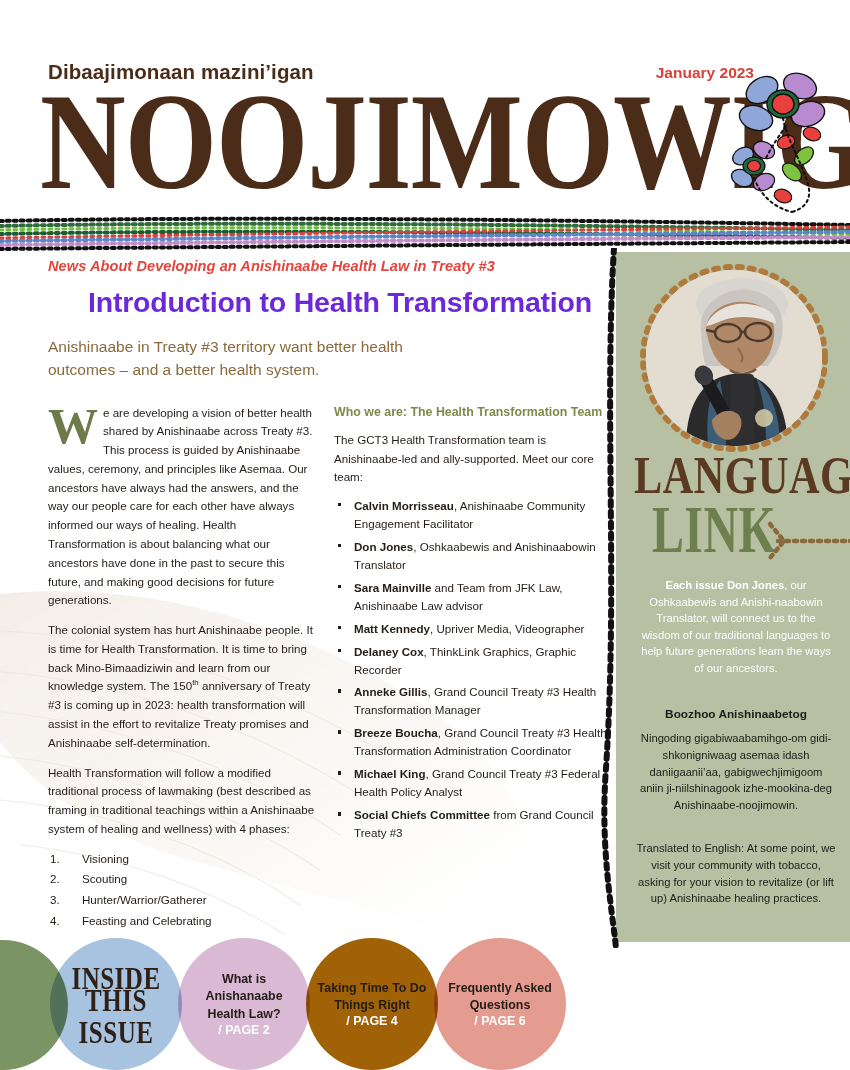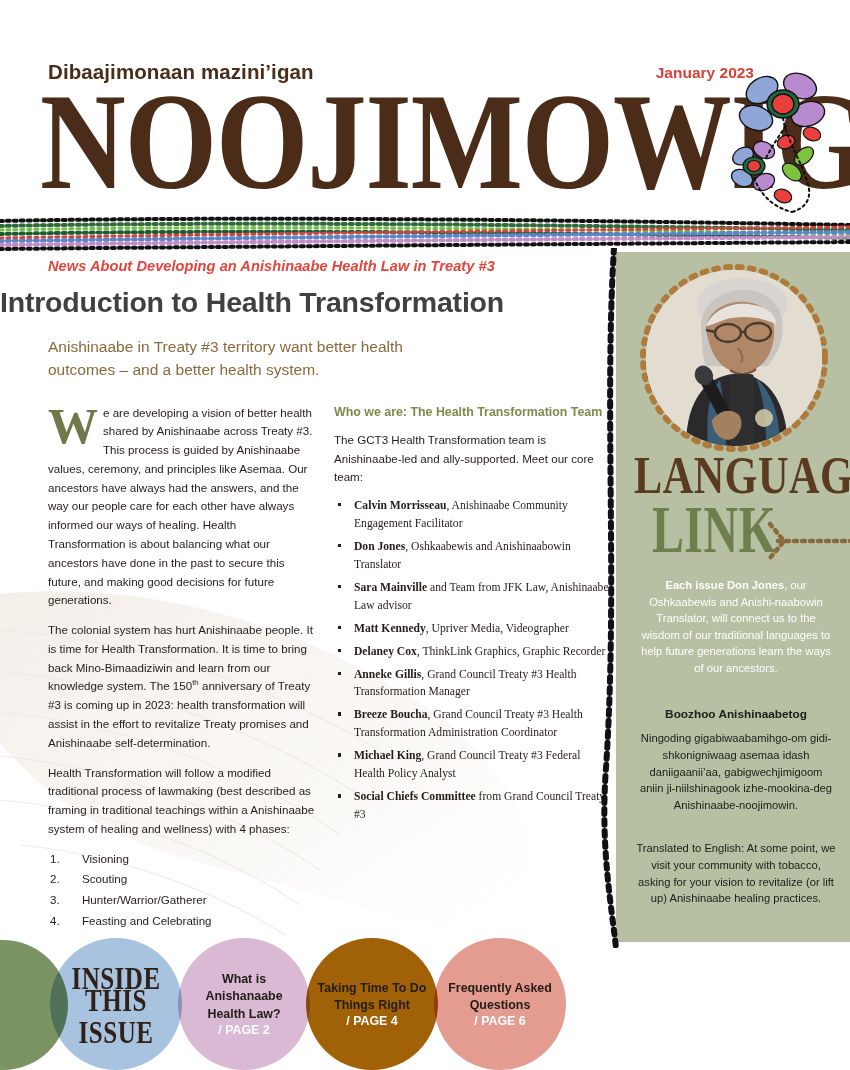--- a/index.html
+++ b/index.html
@@ -51,9 +51,10 @@
   
   .article { position: absolute; left: 0; top: 286px; width: 612px; z-index: 3; }
   .headline {
-    width: 520px;
-    font-size: 28.5px; font-weight: bold; color: #404040;
+    margin-left: 72px; width: 520px;
+    font-size: 28.5px; font-weight: bold; color: #6d28d9;
     letter-spacing: -.2px;
+    text-align: right;
   }
   .subhead {
     margin-left: 48px; margin-top: 16px; width: 420px;

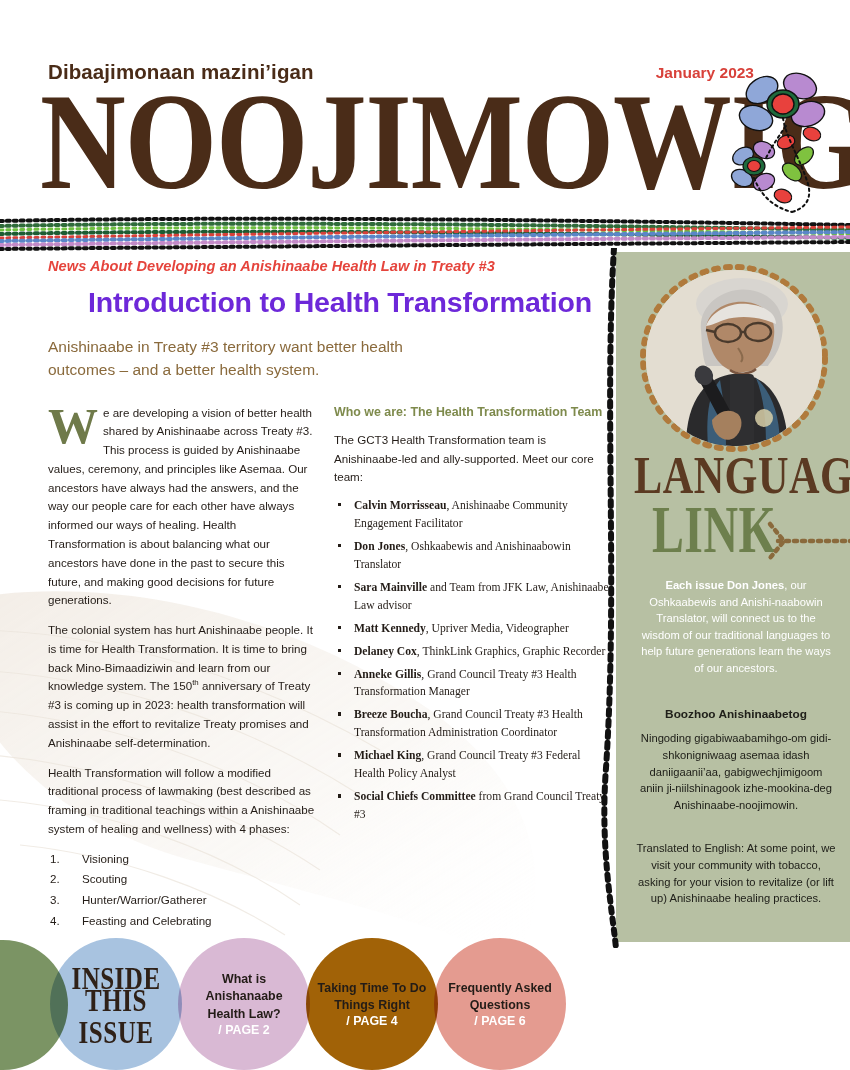--- a/index.html
+++ b/index.html
@@ -91,7 +91,7 @@
   .team { list-style: none; }
   .team li {
     font-size: 11.6px; line-height: 1.55; color: #231c17;
-    padding-left: 20px; position: relative; margin-bottom: 5px; font-family: Liberation Serif, serif;
+    padding-left: 20px; position: relative; margin-bottom: 5px;
   }
   .team li .bullet {
     position: absolute; left: 4px; top: 6px;

